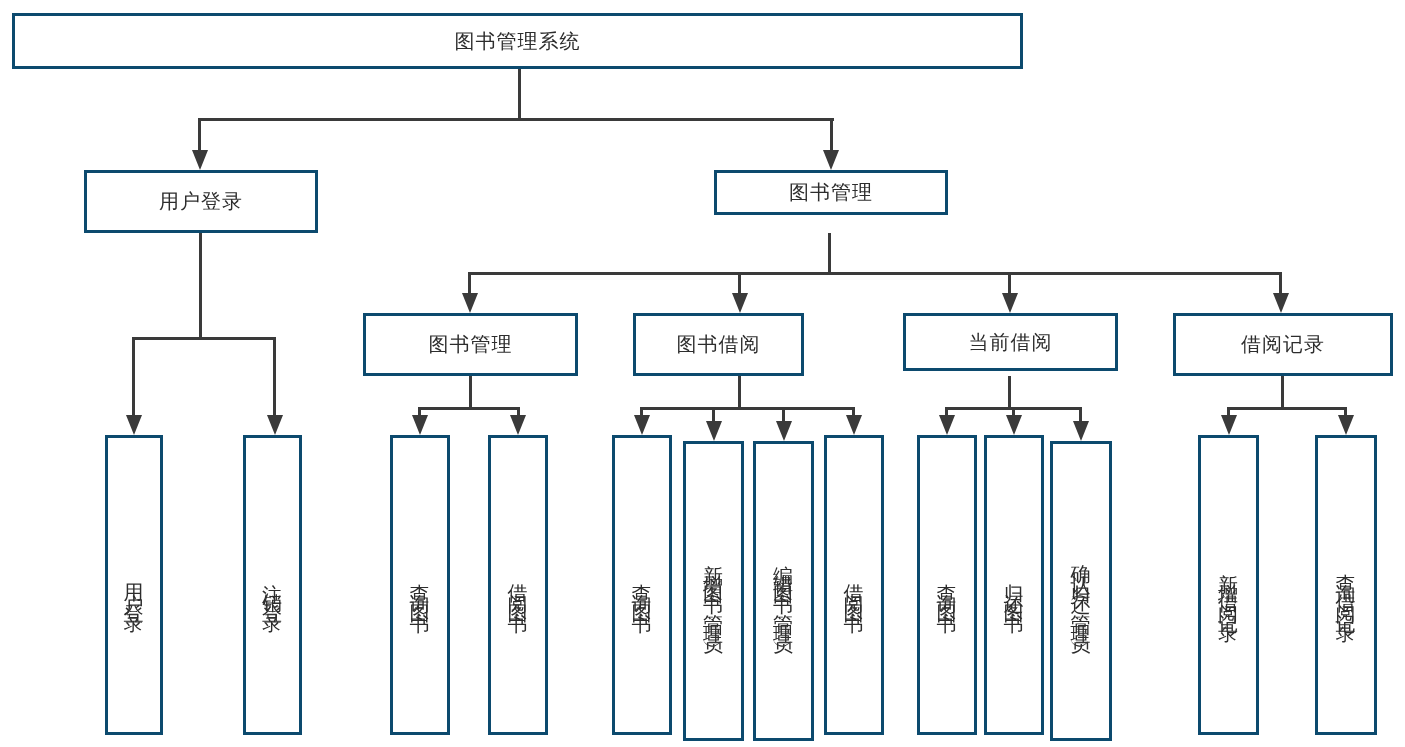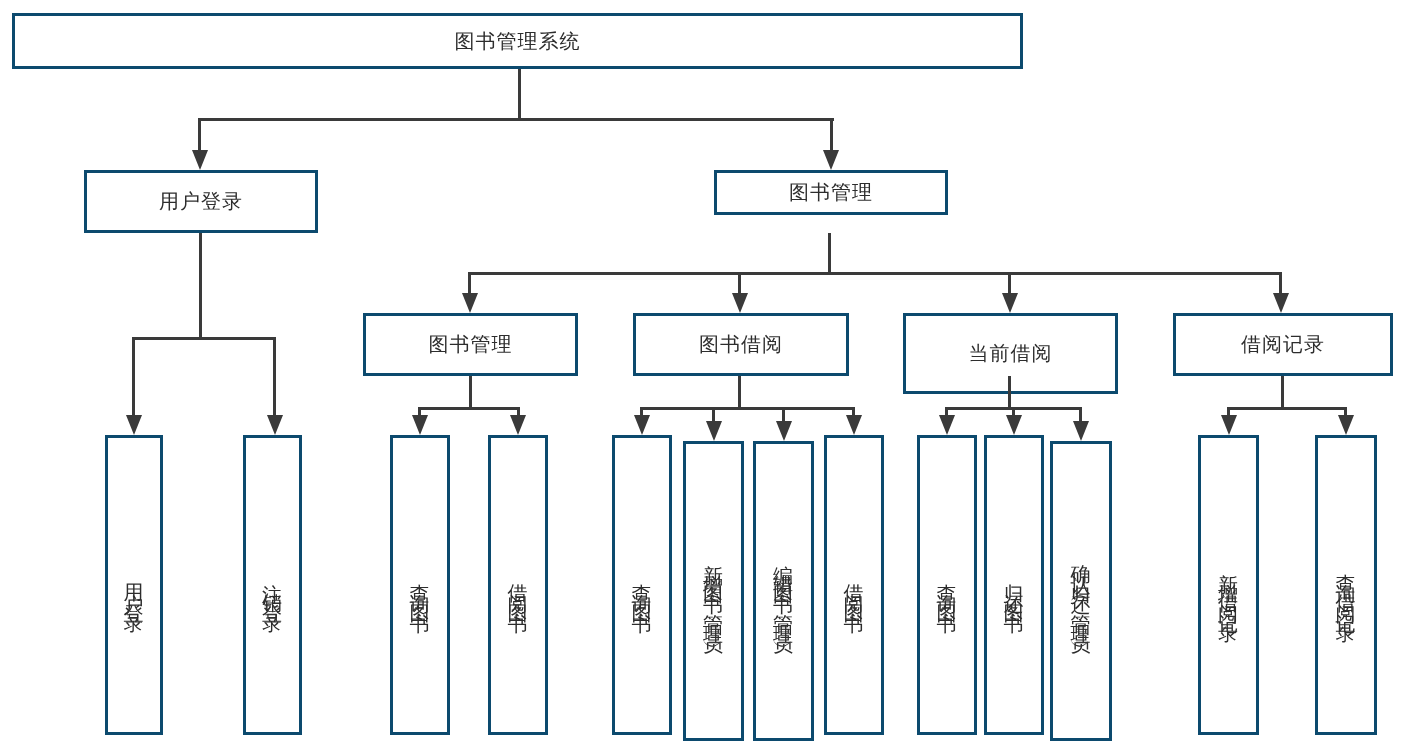--- a/index.html
+++ b/index.html
@@ -86,7 +86,7 @@
   <div class="arrow" style="left:1273px;top:293px;"></div>
 
   <div class="box" style="left:363px;top:313px;width:215px;height:63px;">图书管理</div>
-  <div class="box" style="left:633px;top:313px;width:216px;height:63px;">图书借阅</div>
+  <div class="box" style="left:633px;top:313px;width:171px;height:63px;">图书借阅</div>
   <div class="box" style="left:903px;top:313px;width:215px;height:81px;">当前借阅</div>
   <div class="box" style="left:1173px;top:313px;width:220px;height:63px;">借阅记录</div>
 

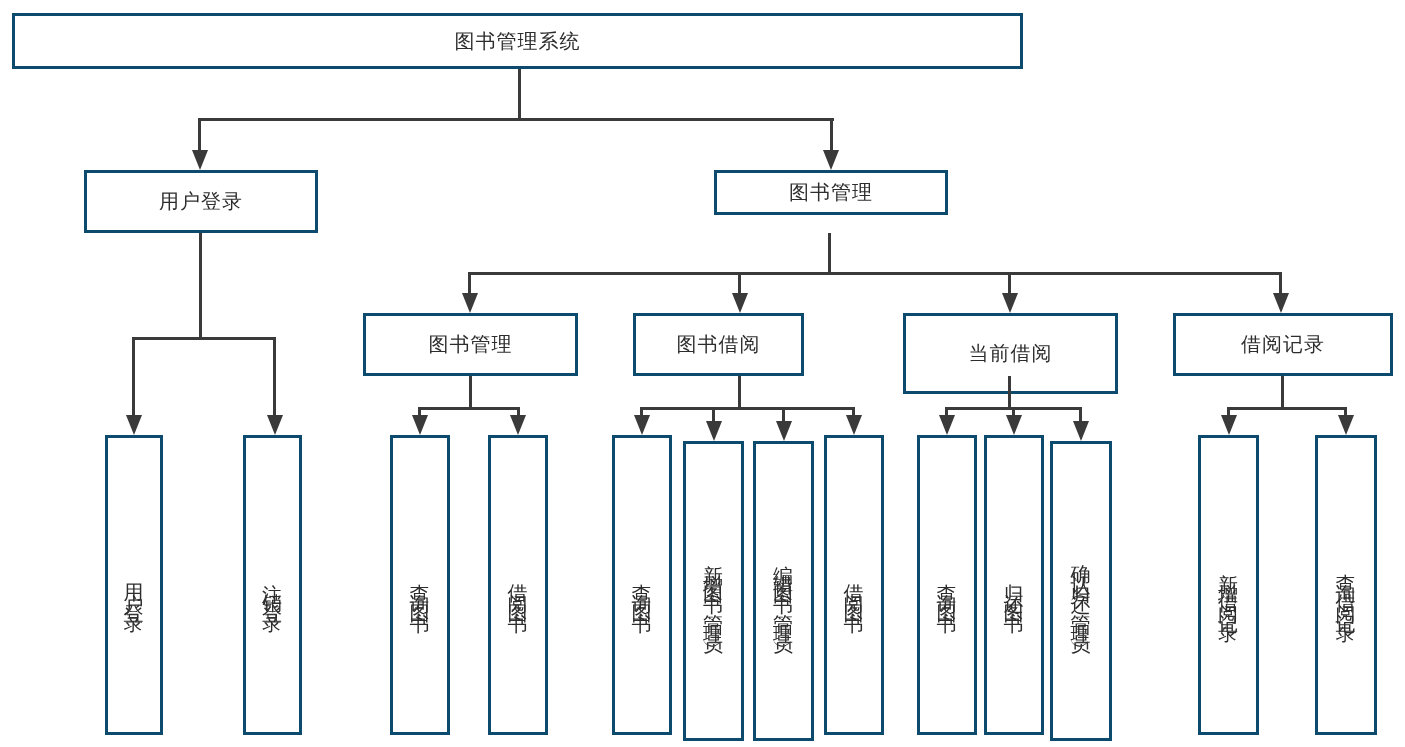--- a/index.html
+++ b/index.html
@@ -87,7 +87,7 @@
 
   <div class="box" style="left:363px;top:313px;width:215px;height:63px;">图书管理</div>
   <div class="box" style="left:633px;top:313px;width:171px;height:63px;">图书借阅</div>
-  <div class="box" style="left:903px;top:313px;width:215px;height:81px;">当前借阅</div>
+  <div class="box" style="left:903px;top:313px;width:215px;height:58px;">当前借阅</div>
   <div class="box" style="left:1173px;top:313px;width:220px;height:63px;">借阅记录</div>
 
   <div class="vline" style="left:469px;top:376px;height:34px;"></div>

